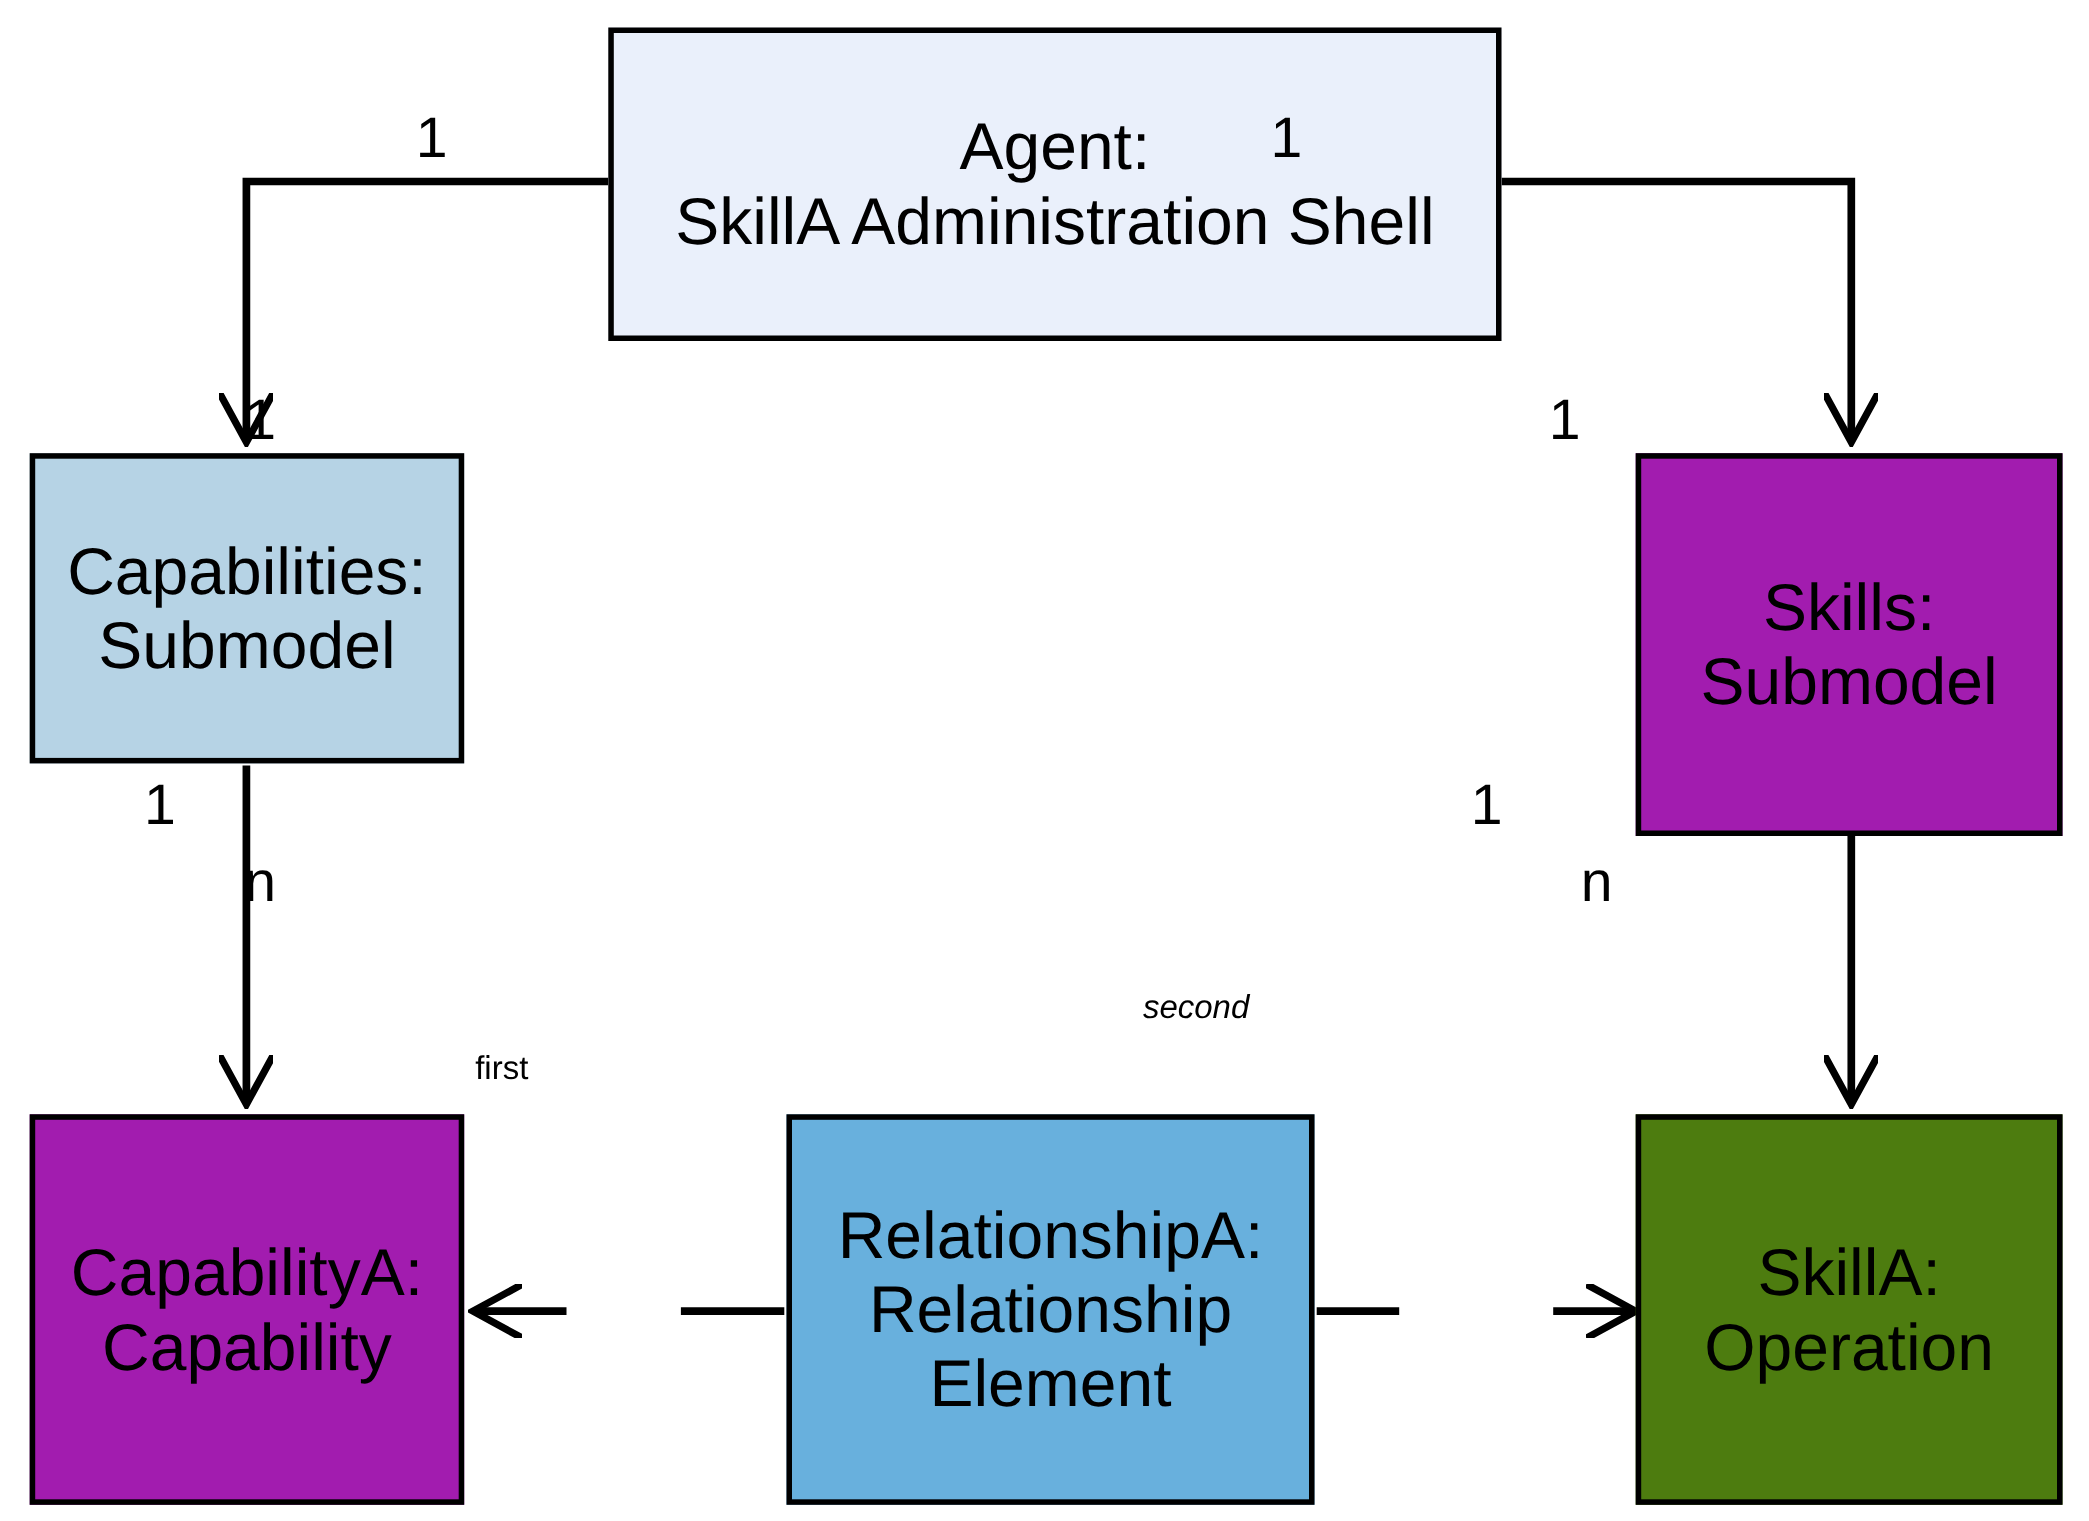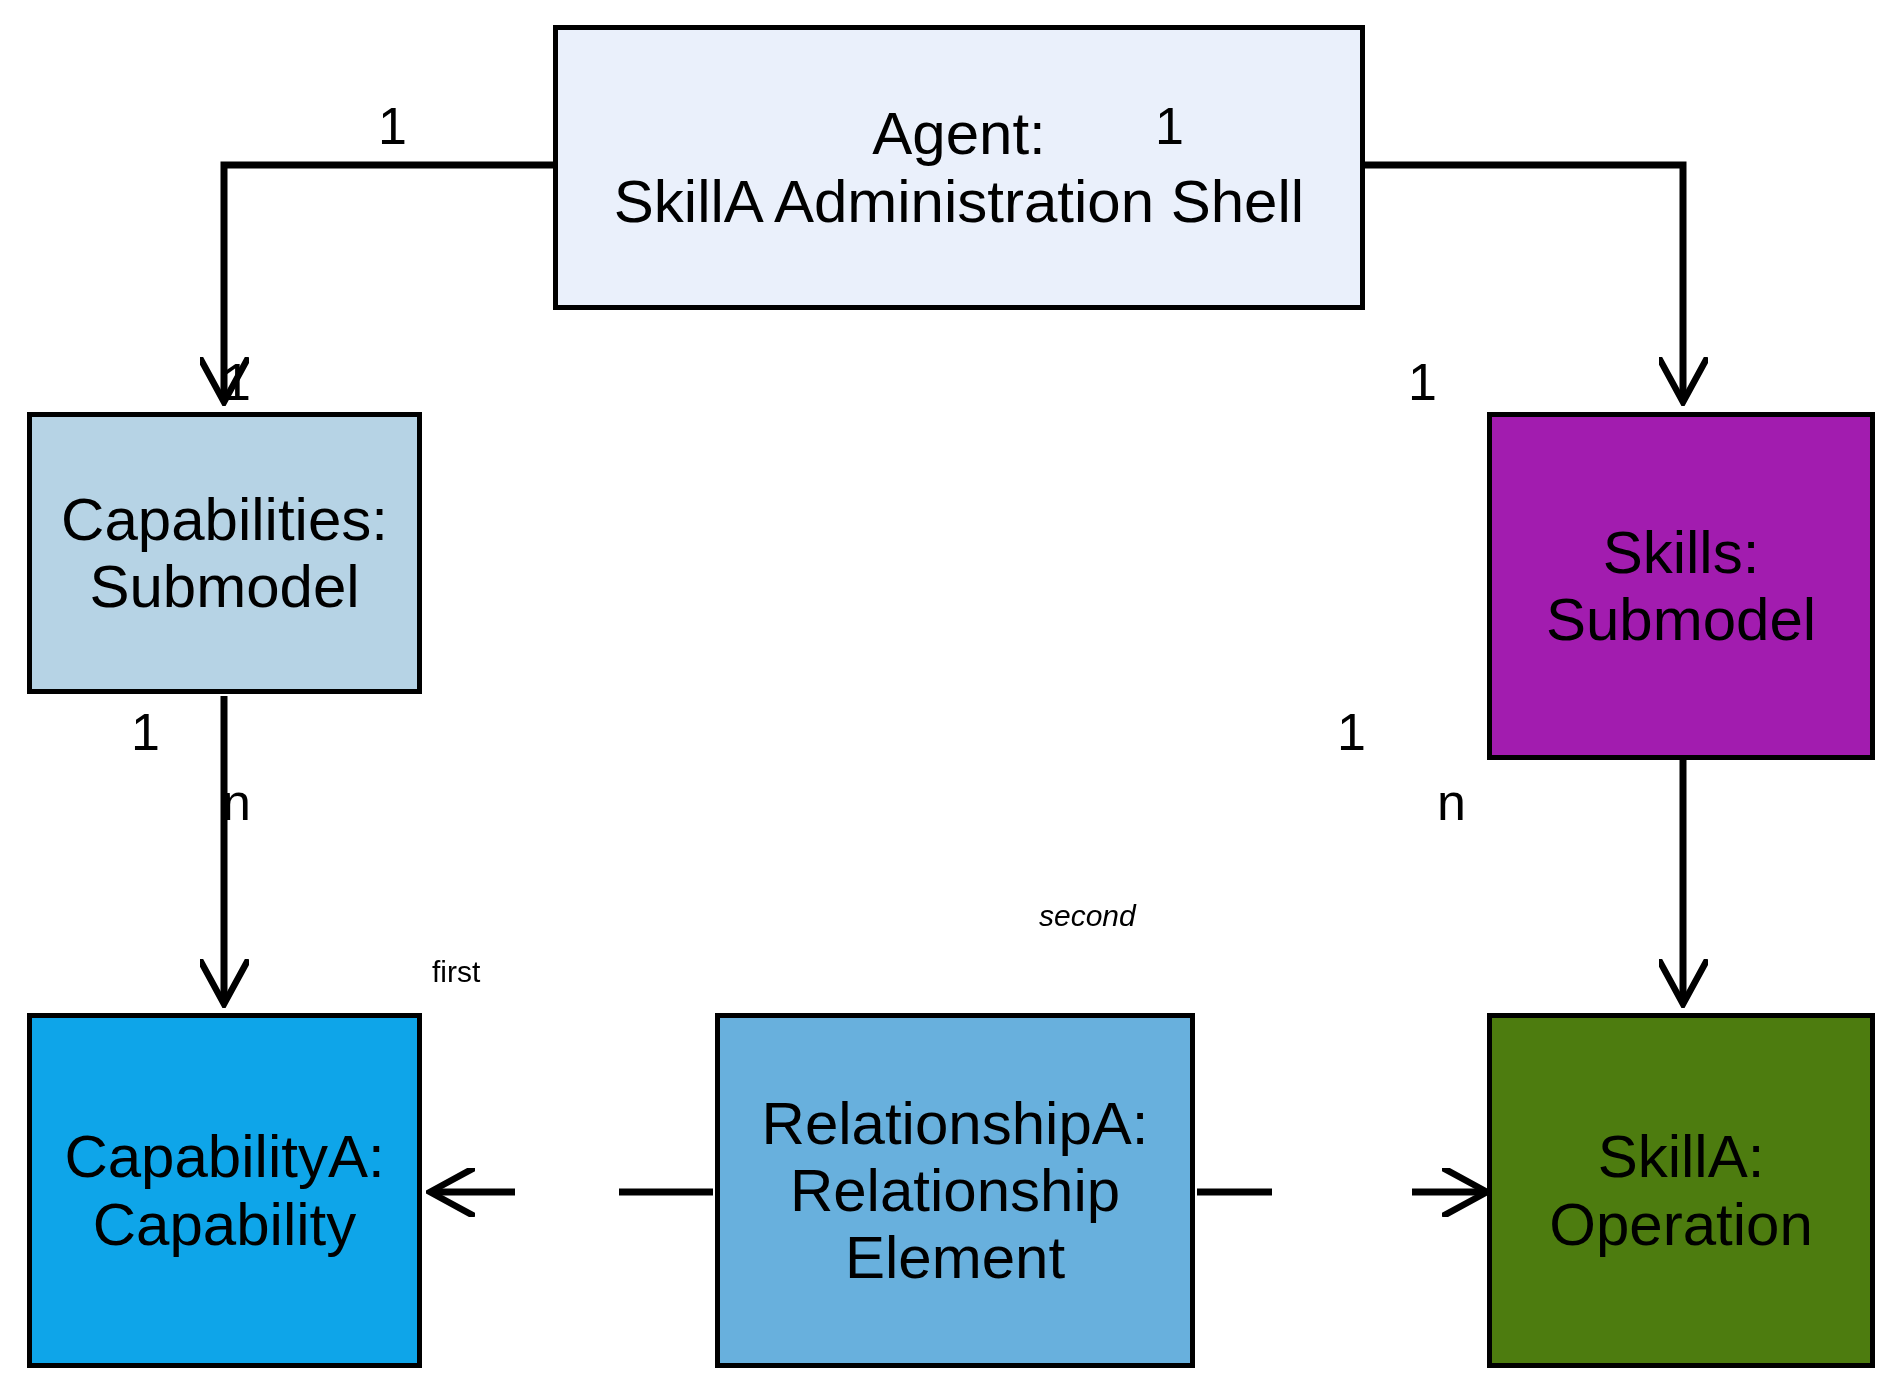--- a/index.html
+++ b/index.html
@@ -59,7 +59,7 @@
     top: 1013px;
     width: 395px;
     height: 355px;
-    background: #0ea5e9;
+    background: #a21caf;
   }
   #node-relationship-a {
     left: 715px;

